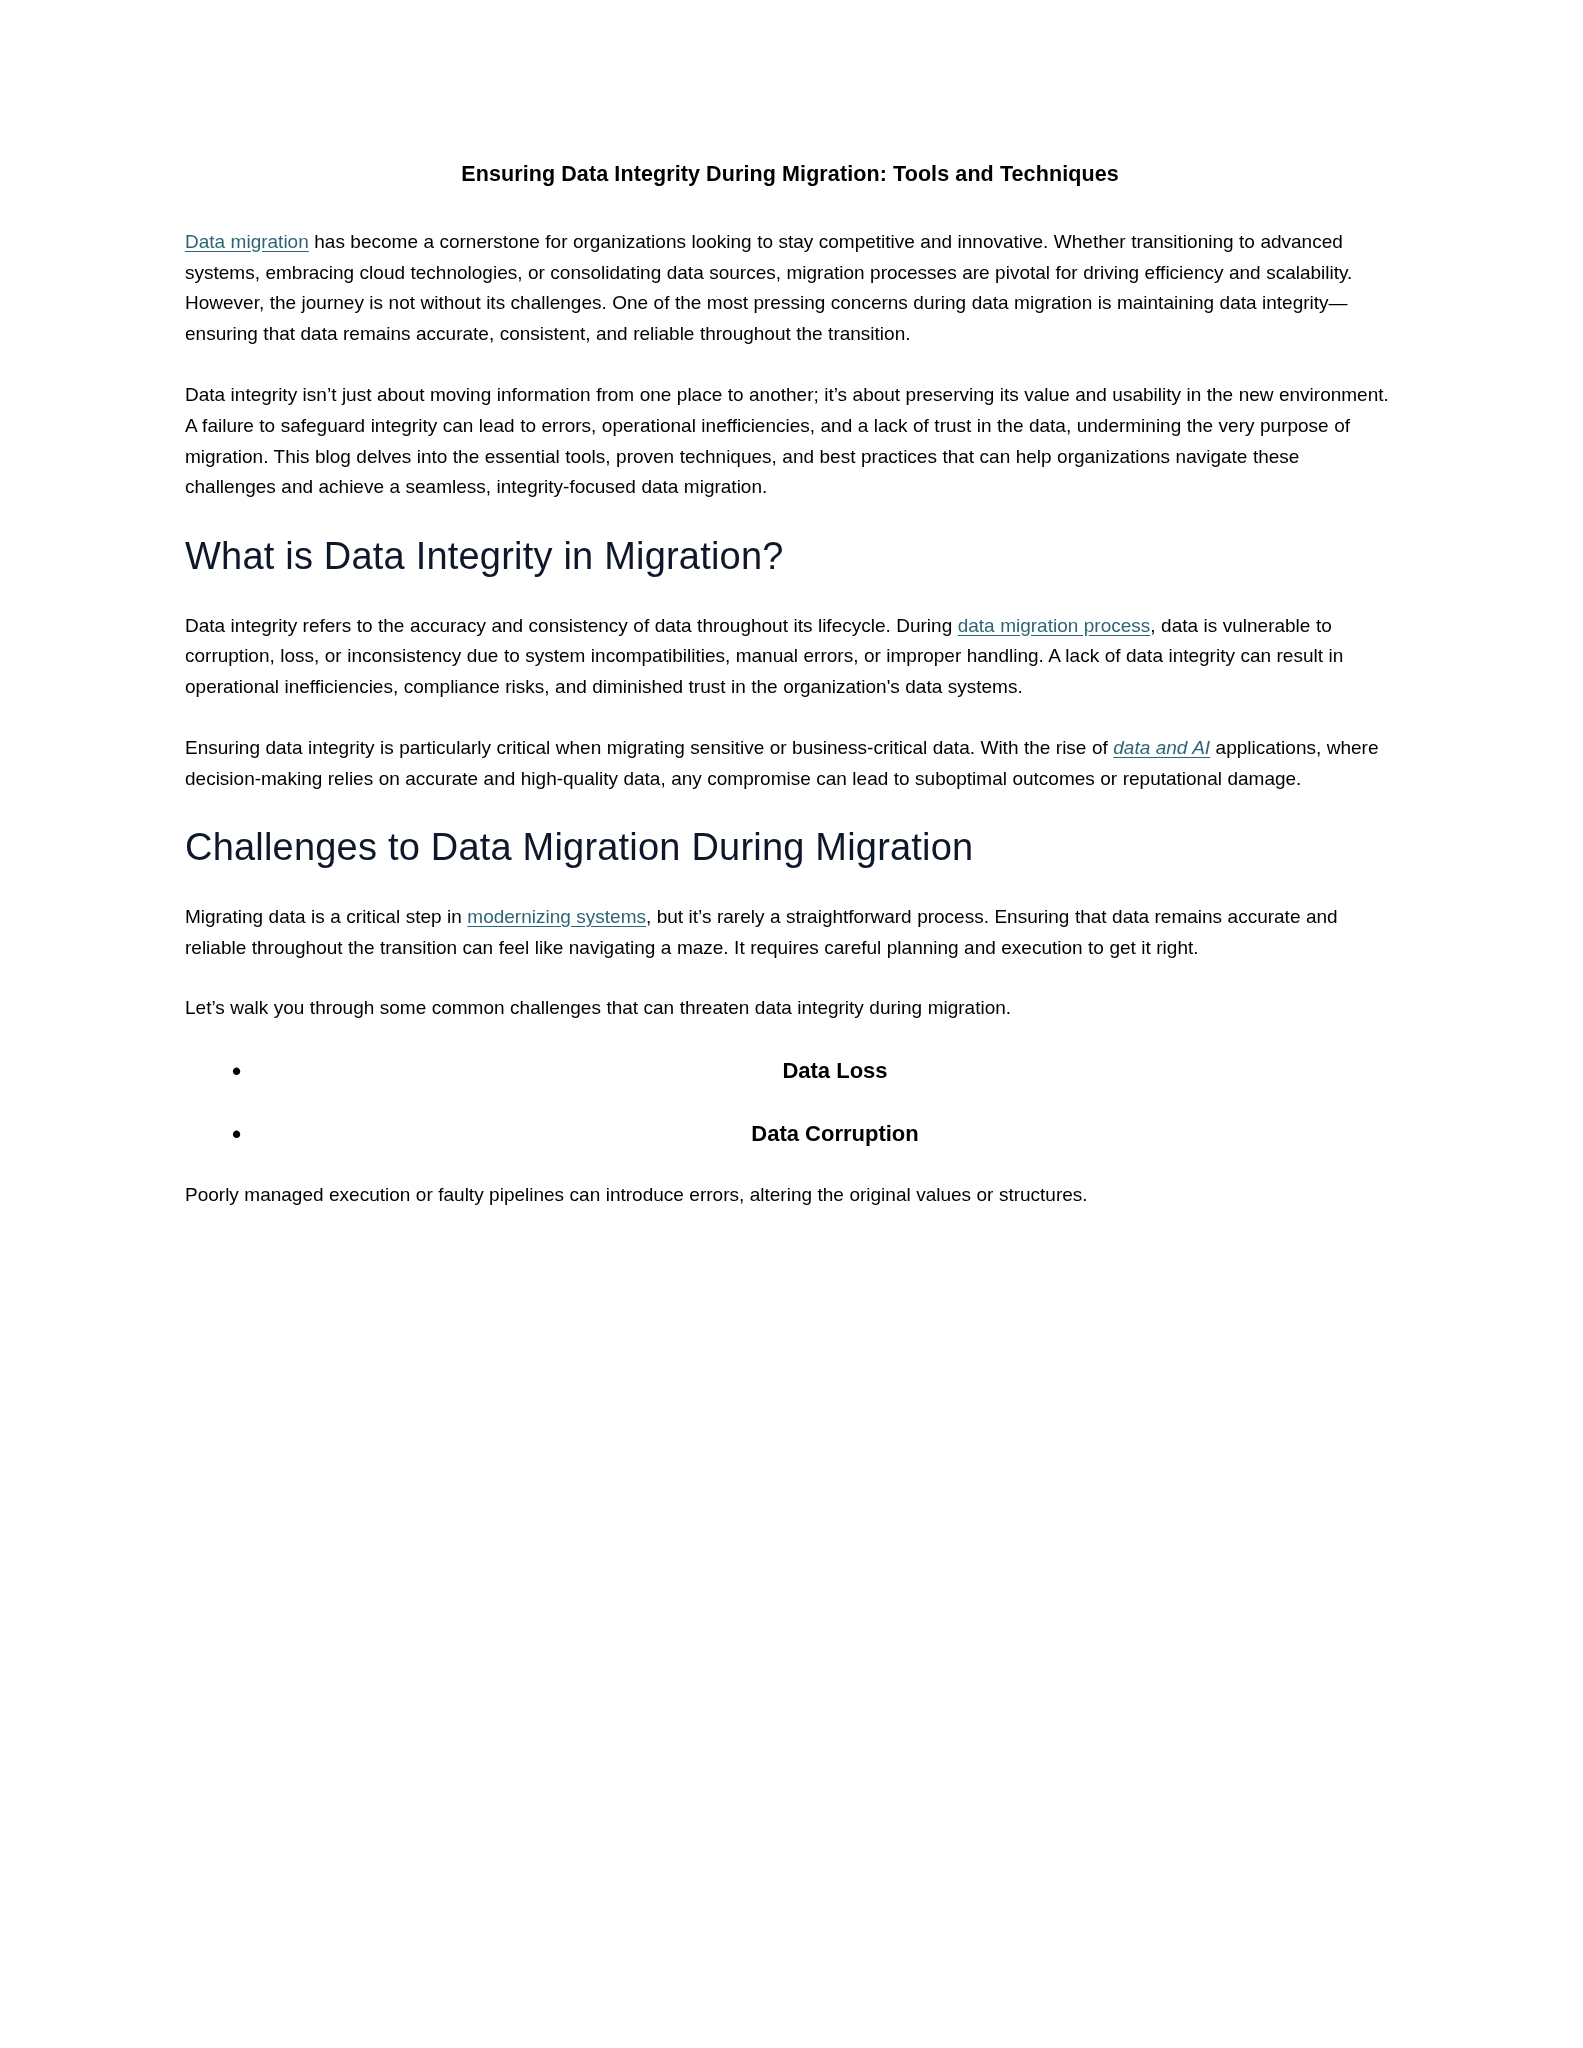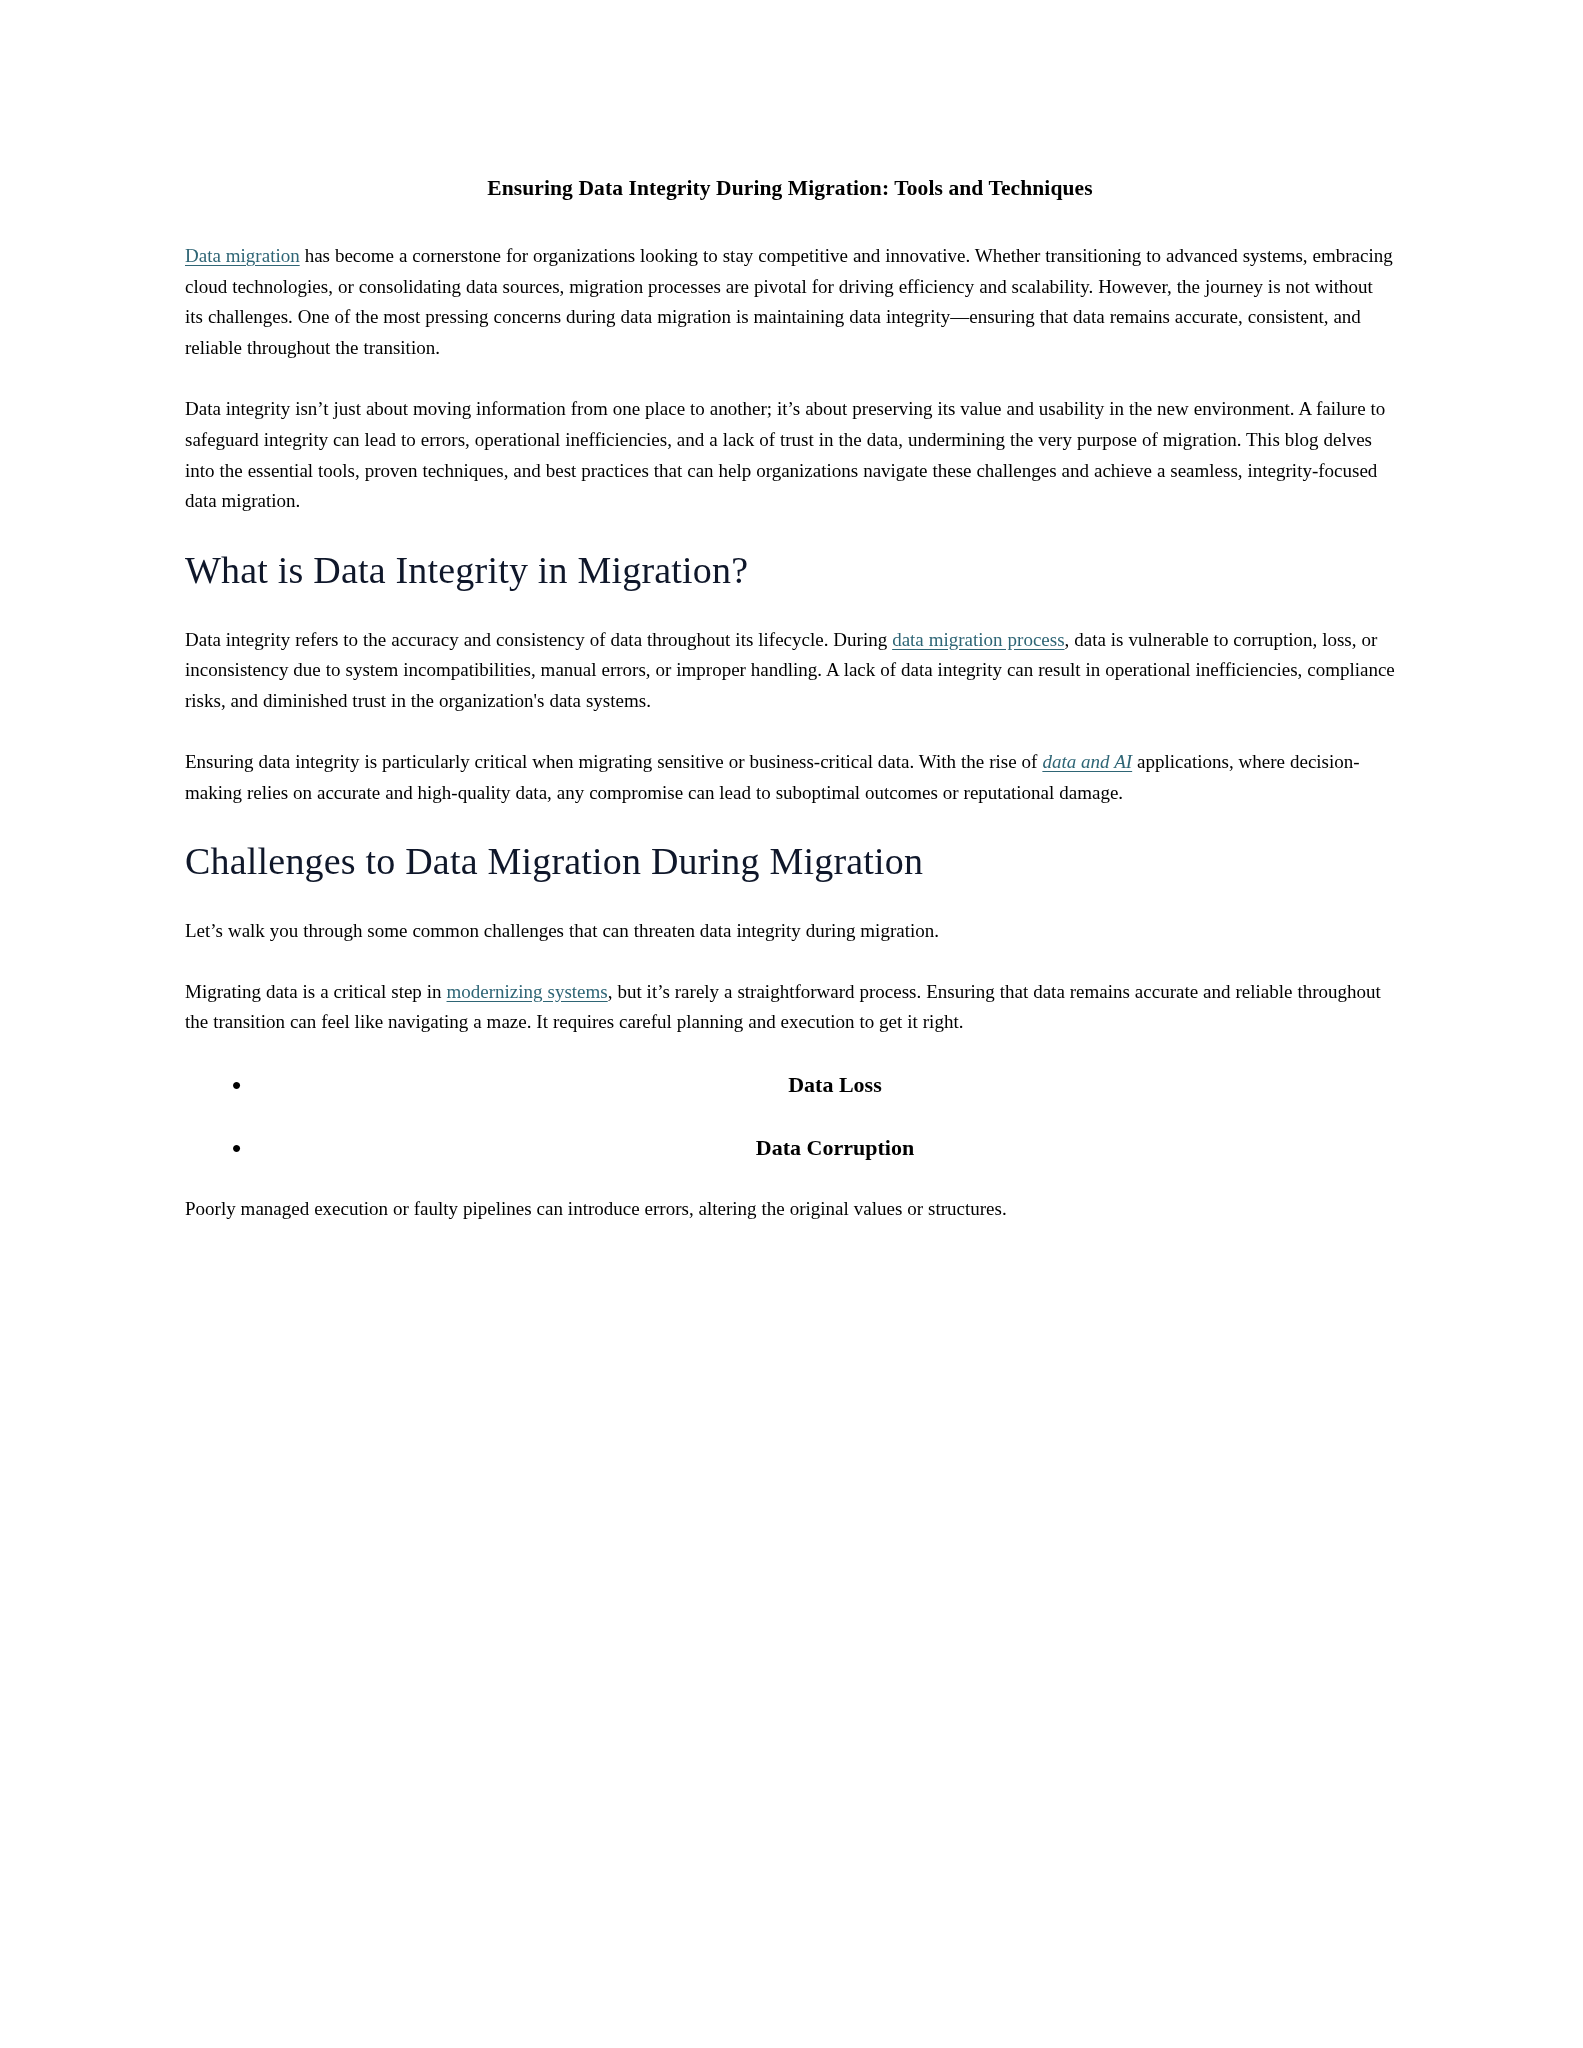--- a/index.html
+++ b/index.html
@@ -24,9 +24,8 @@
   .content {
     position: absolute;
     left: 185px;
-    top: 175px;
+    top: 161px;
     width: 1210px;
-    font-family: Liberation Serif, serif;
   }
 
   

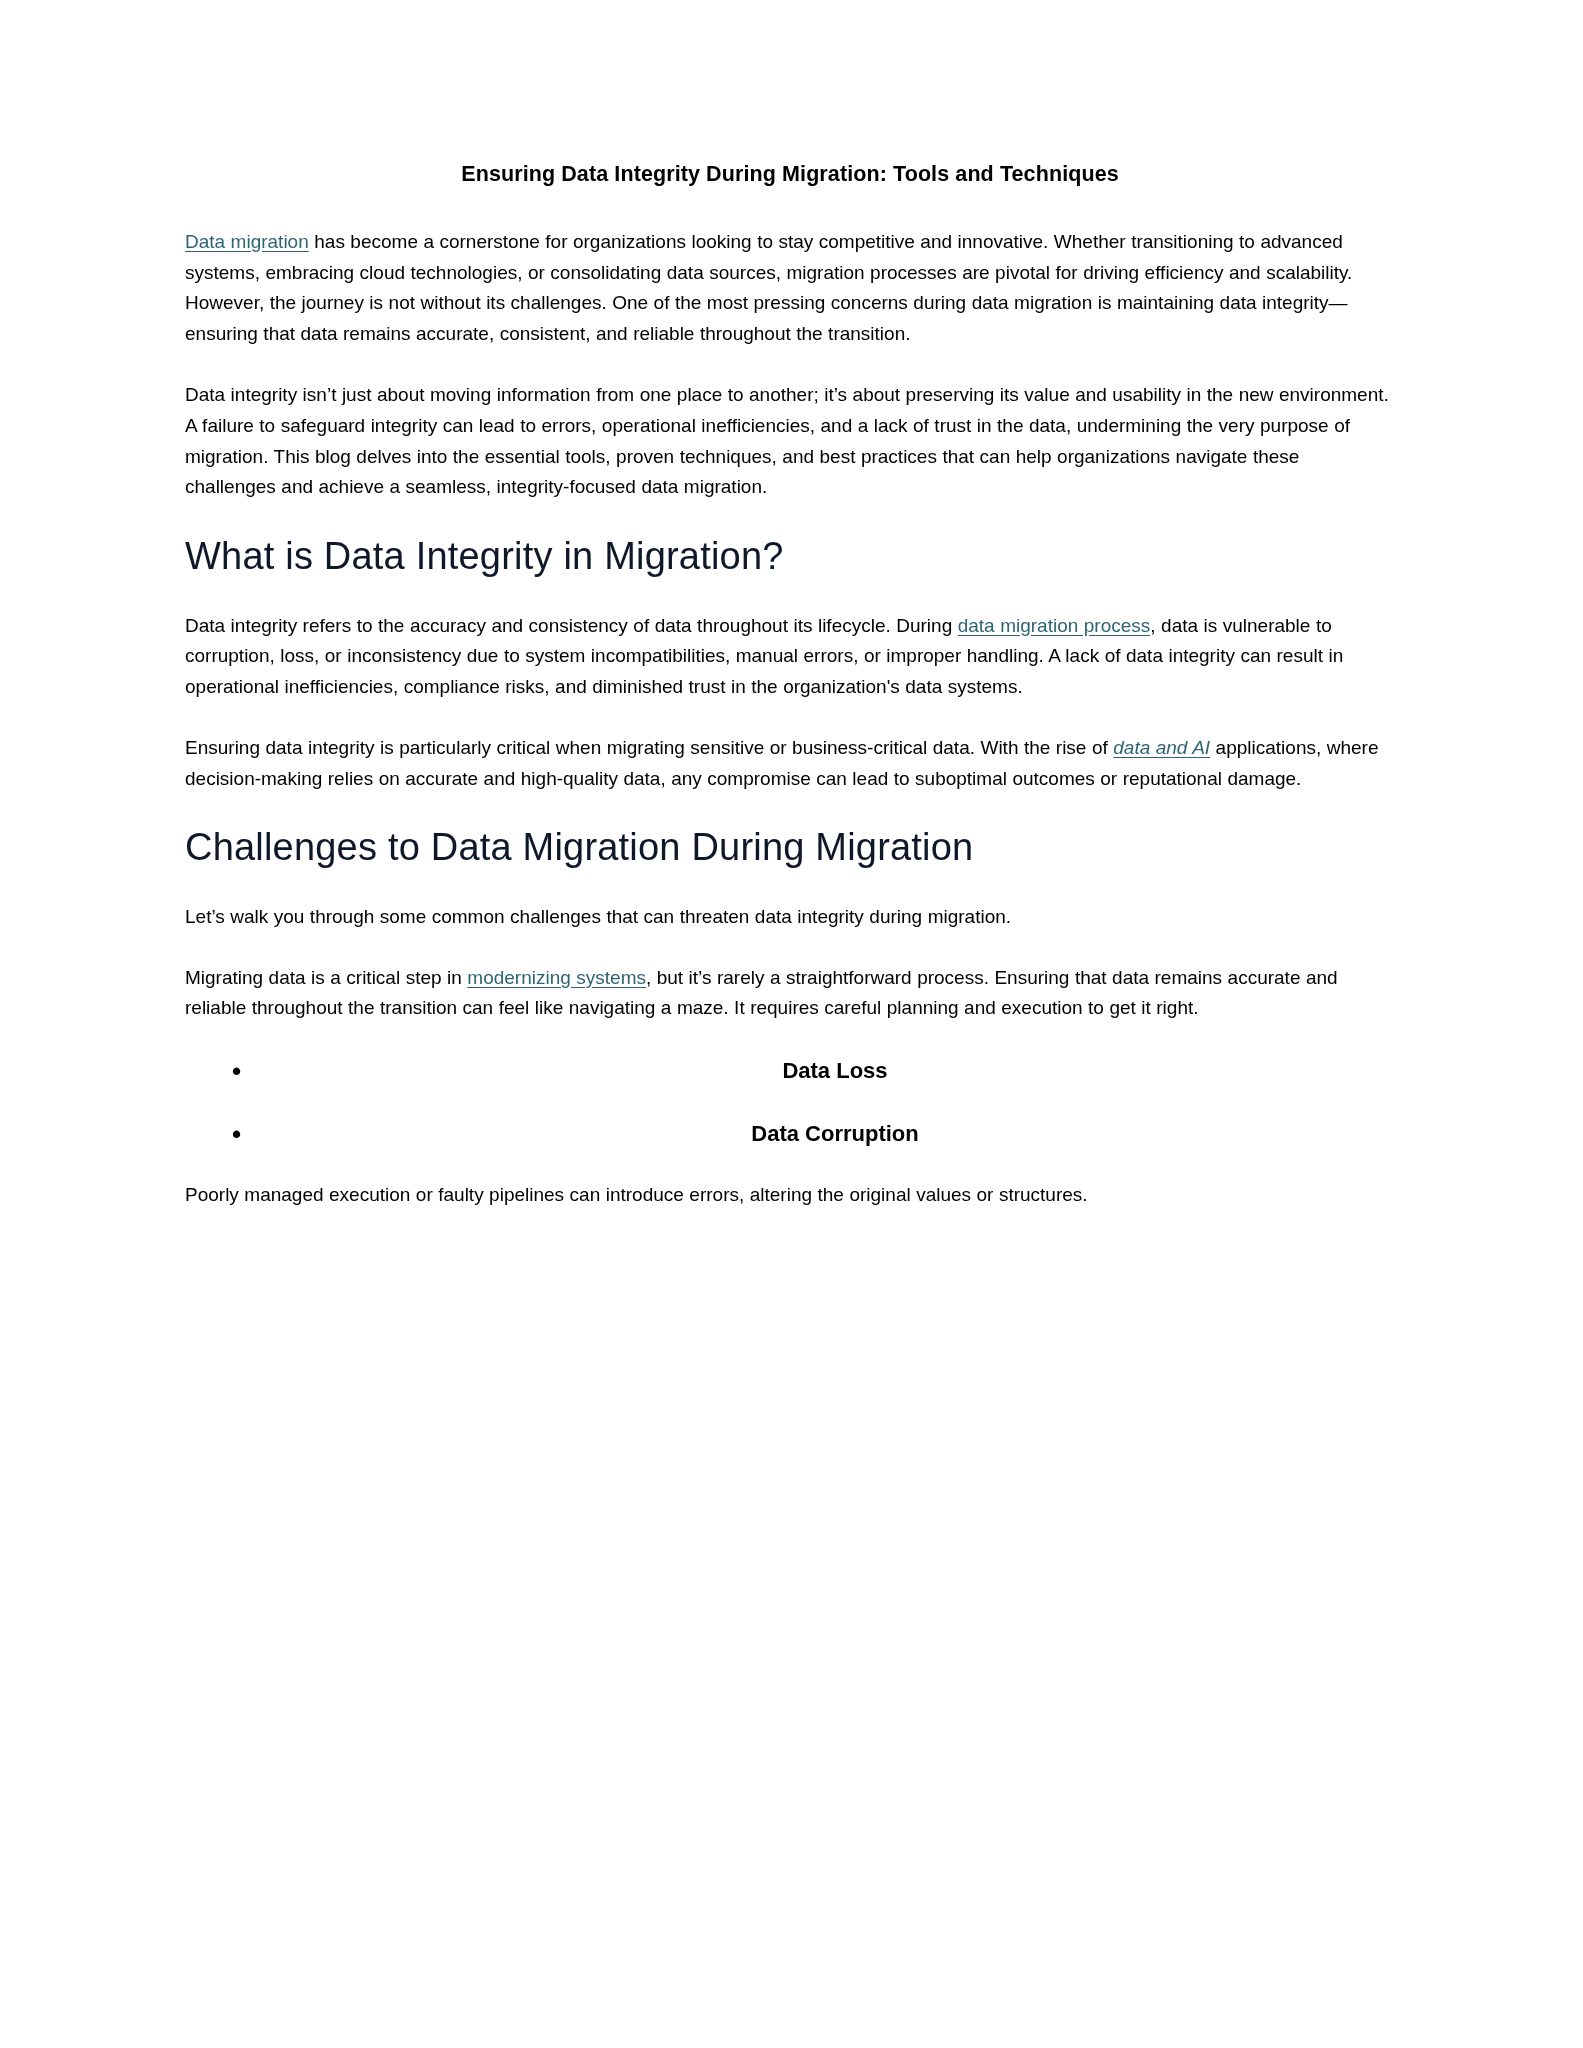--- a/index.html
+++ b/index.html
@@ -117,9 +117,9 @@
 
     <h2 class="section-heading heading-gap-top">Challenges to Data Migration During Migration</h2>
 
+    <p class="body-para"><span>Migrating data is a critical step in </span><a class="doclink">modernizing systems</a><span>, but it’s rarely a straightforward process. Ensuring that data remains accurate and reliable throughout the transition can feel like navigating a maze. It requires careful planning and execution to get it right.</span></p>
+
     <p class="body-para">Let’s walk you through some common challenges that can threaten data integrity during migration.</p>
-
-    <p class="body-para"><span>Migrating data is a critical step in </span><a class="doclink">modernizing systems</a><span>, but it’s rarely a straightforward process. Ensuring that data remains accurate and reliable throughout the transition can feel like navigating a maze. It requires careful planning and execution to get it right.</span></p>
 
     <div class="bullet-block">
       <ul class="bullets">

